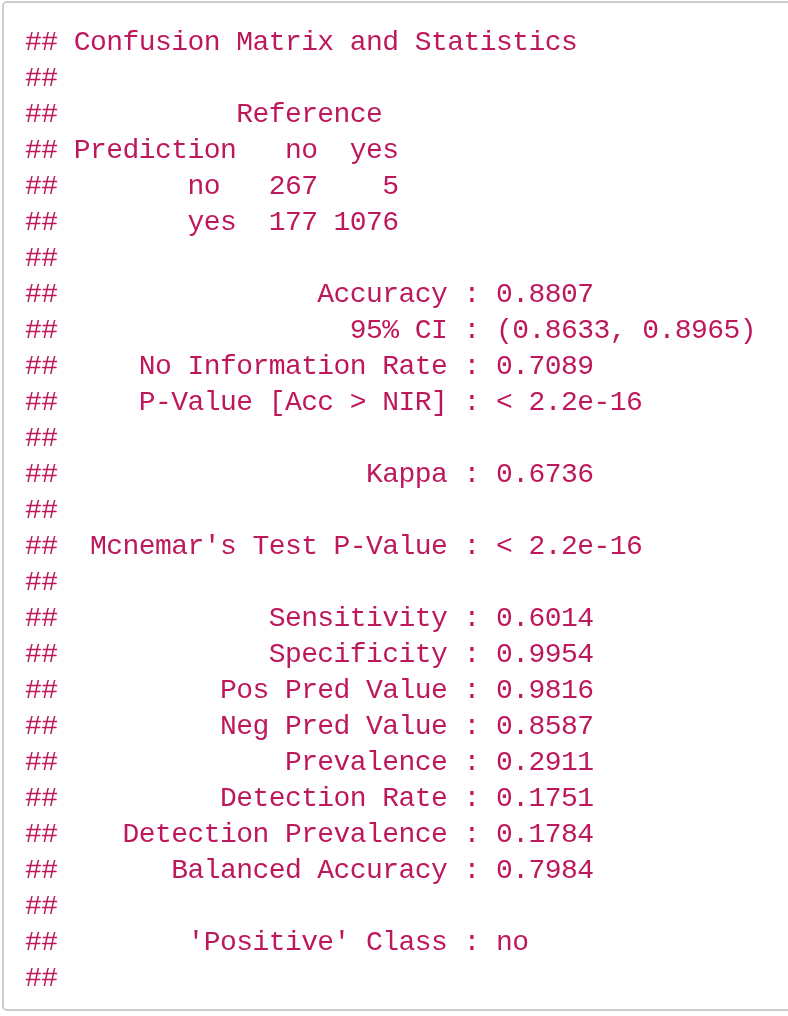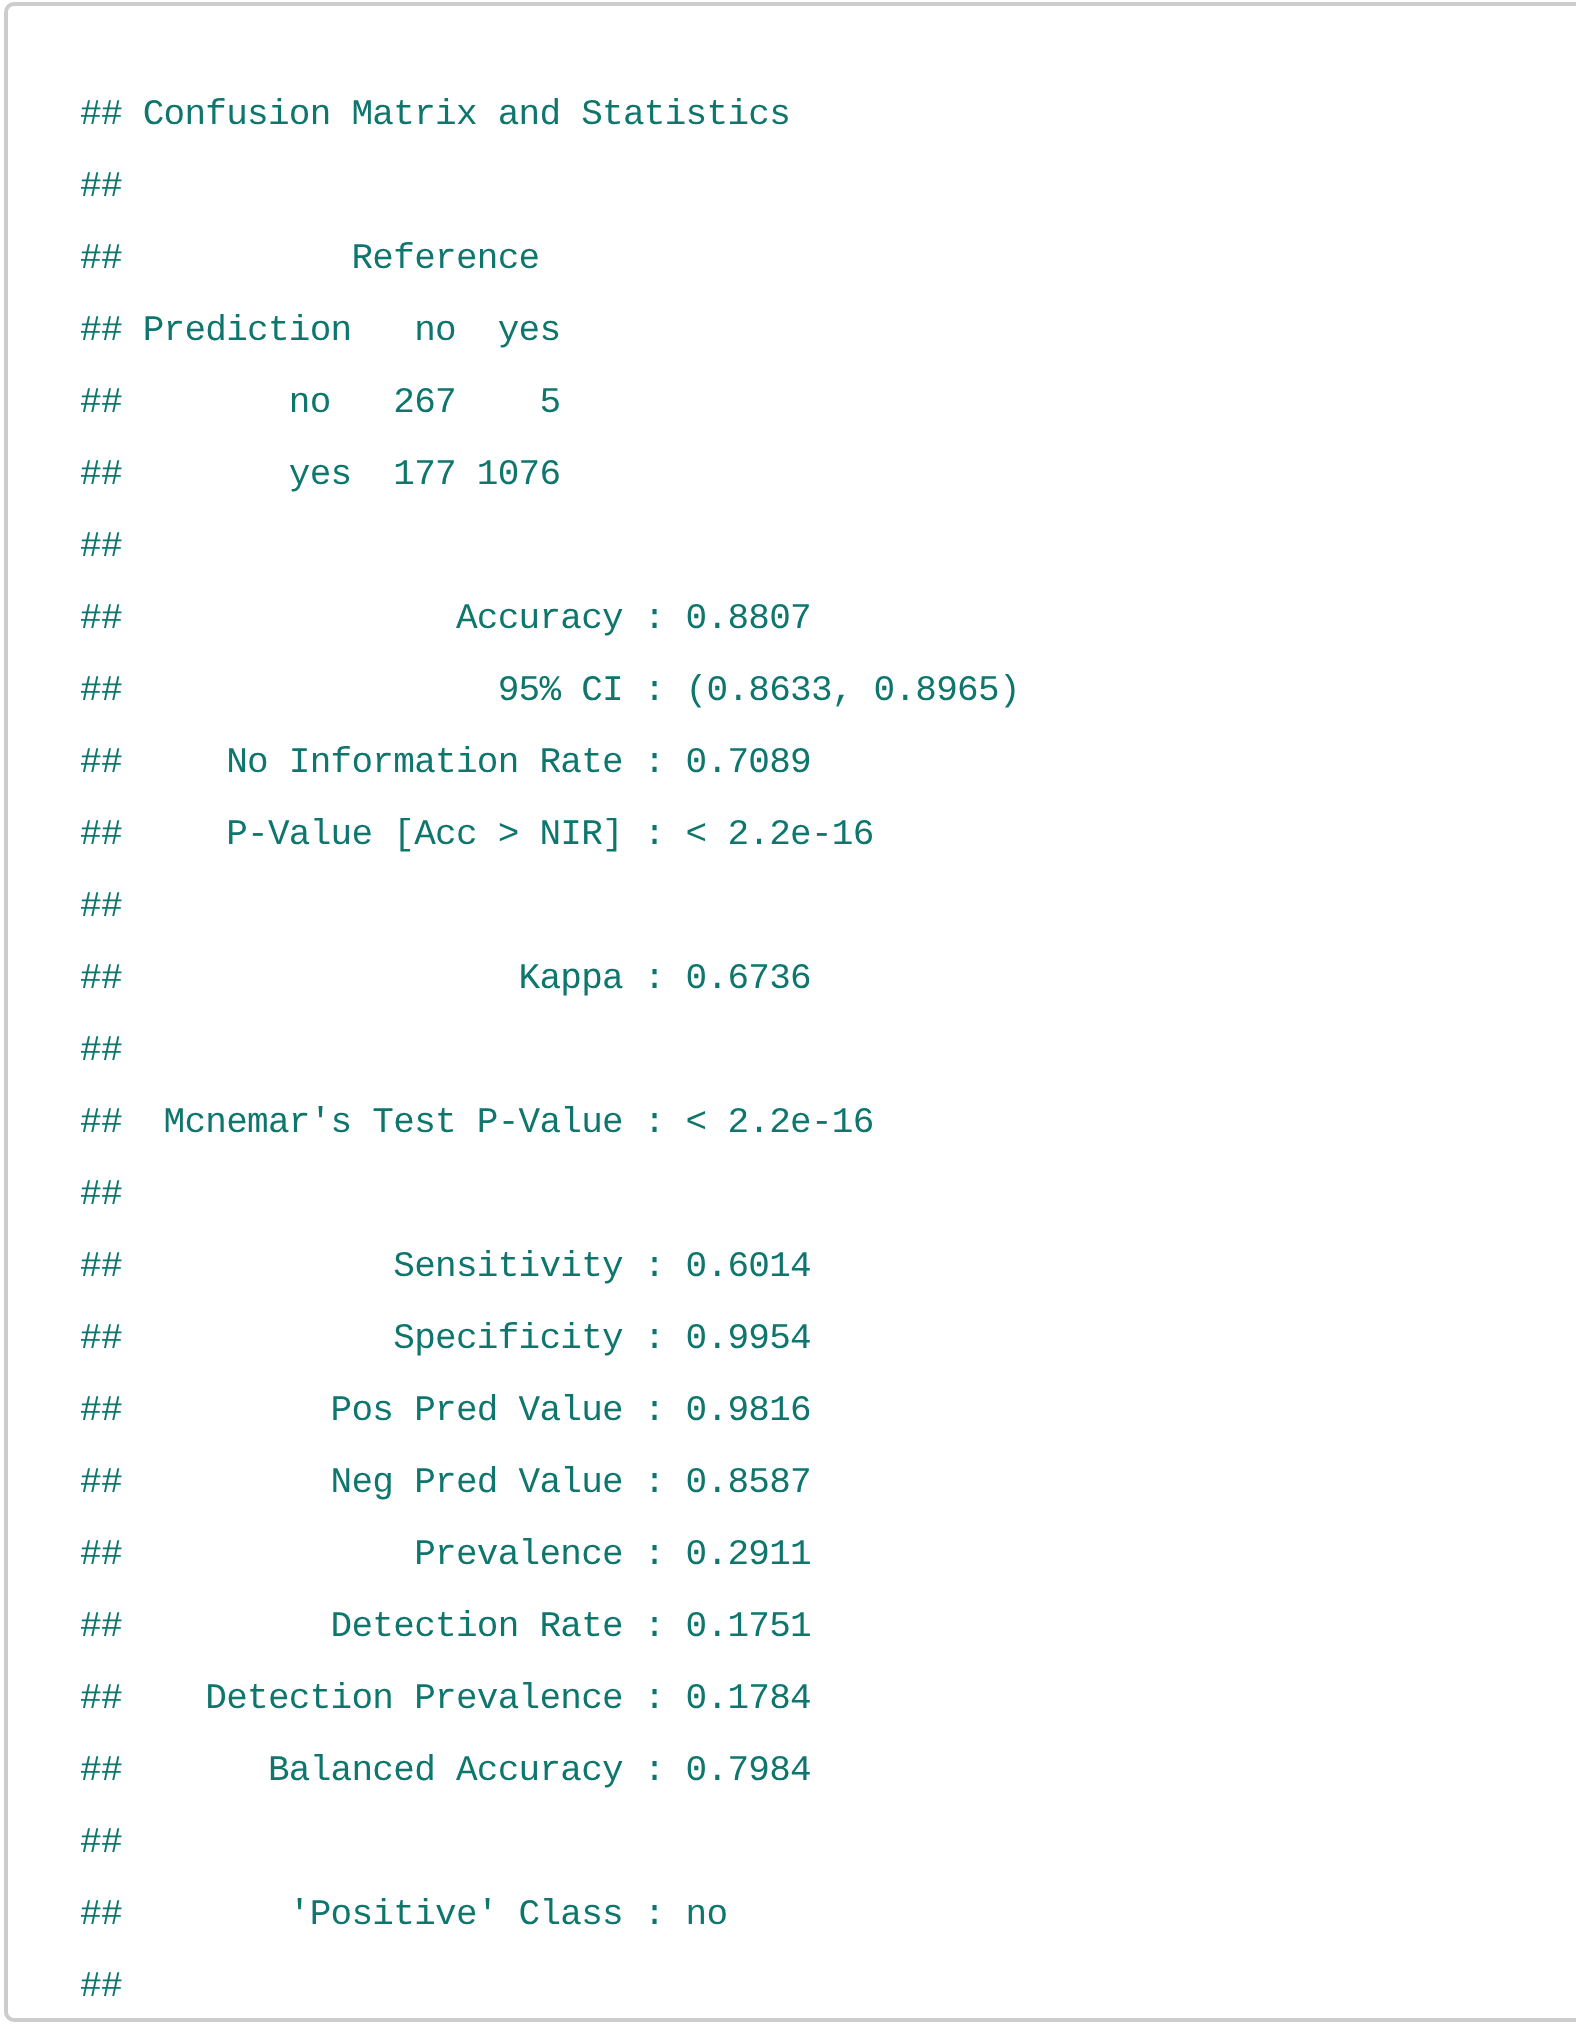--- a/index.html
+++ b/index.html
@@ -25,11 +25,11 @@
       position: absolute;
       left: 21px;
       top: 22px;
-      margin: 15px;
+      margin: 0;
       font-family: "Liberation Mono", "DejaVu Sans Mono", monospace;
-      font-size: 18px;
+      font-size: 28px;
       line-height: 36px;
-      color: #0f766e;
+      color: #be185d;
       white-space: pre;
       letter-spacing: -0.02em;
     }

